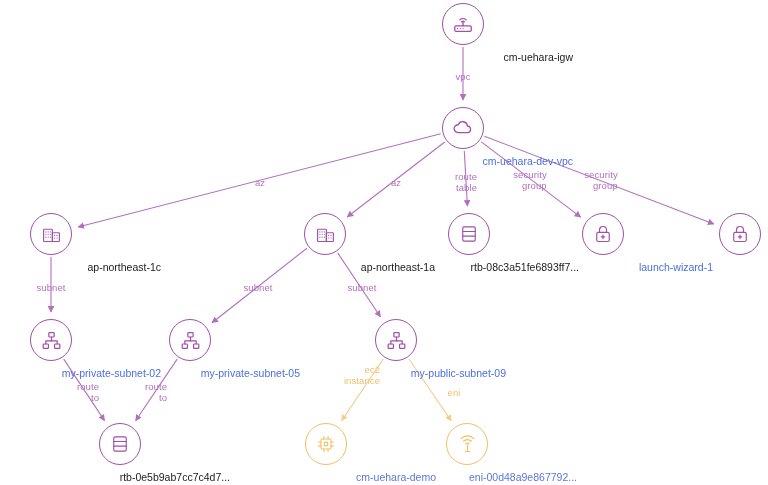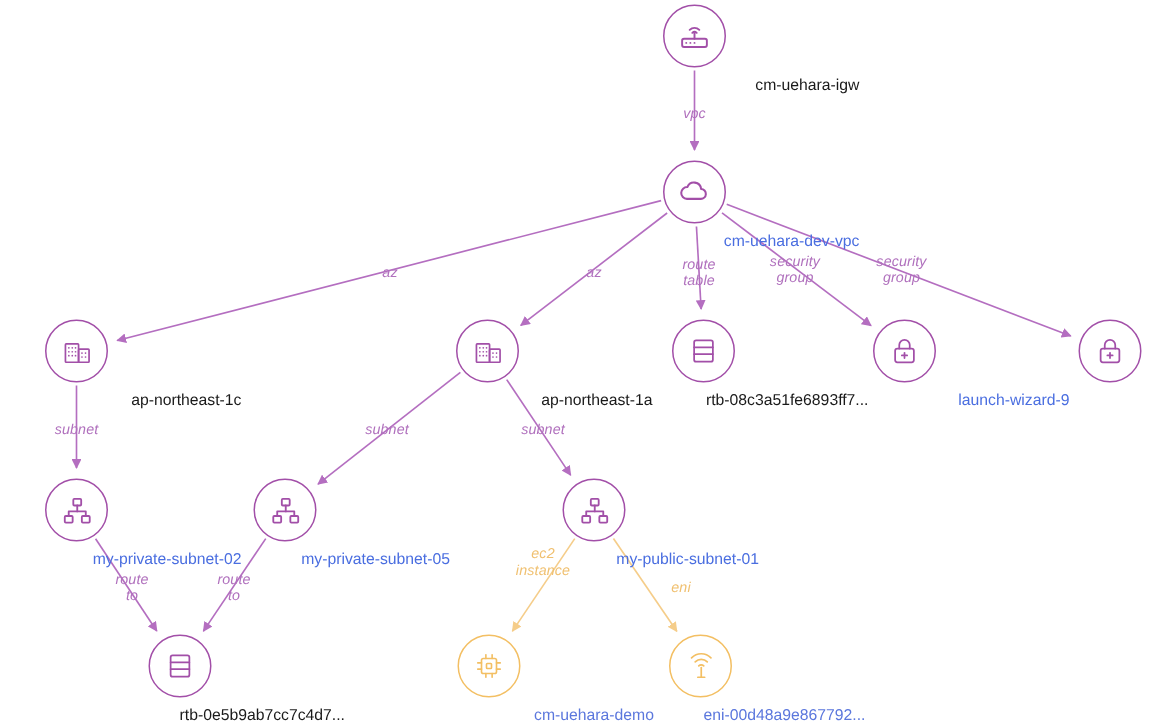--- a/index.html
+++ b/index.html
@@ -70,11 +70,10 @@
   .edge-label {
     position: absolute;
     font-size: 9.5px;
-    font-style: italic;
     line-height: 11px;
     color: #b070bd;
     white-space: nowrap;
-    text-align: center;
+    text-align: right;
     transform: translate(-50%, -50%);
     letter-spacing: 0.1px;
   }

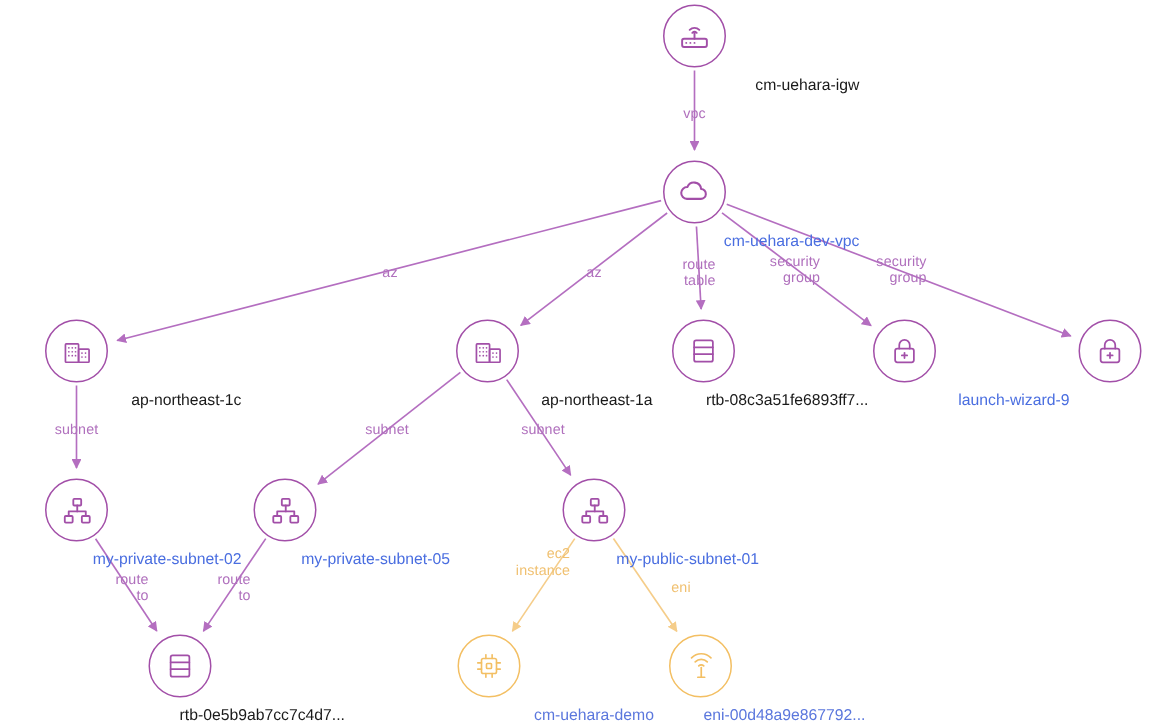--- a/index.html
+++ b/index.html
@@ -213,7 +213,7 @@
             <line x1="9.9" y1="15.5" x2="14.1" y2="15.5"></line>
           </svg>
         </div>
-        <div class="node-label link">launch-wizard-9</div>
+        <div class="node-label link">launch-wizard-1</div>
       </div>
       <div class="node" style="left: 740px; top: 234px;">
         <div class="node-circle">

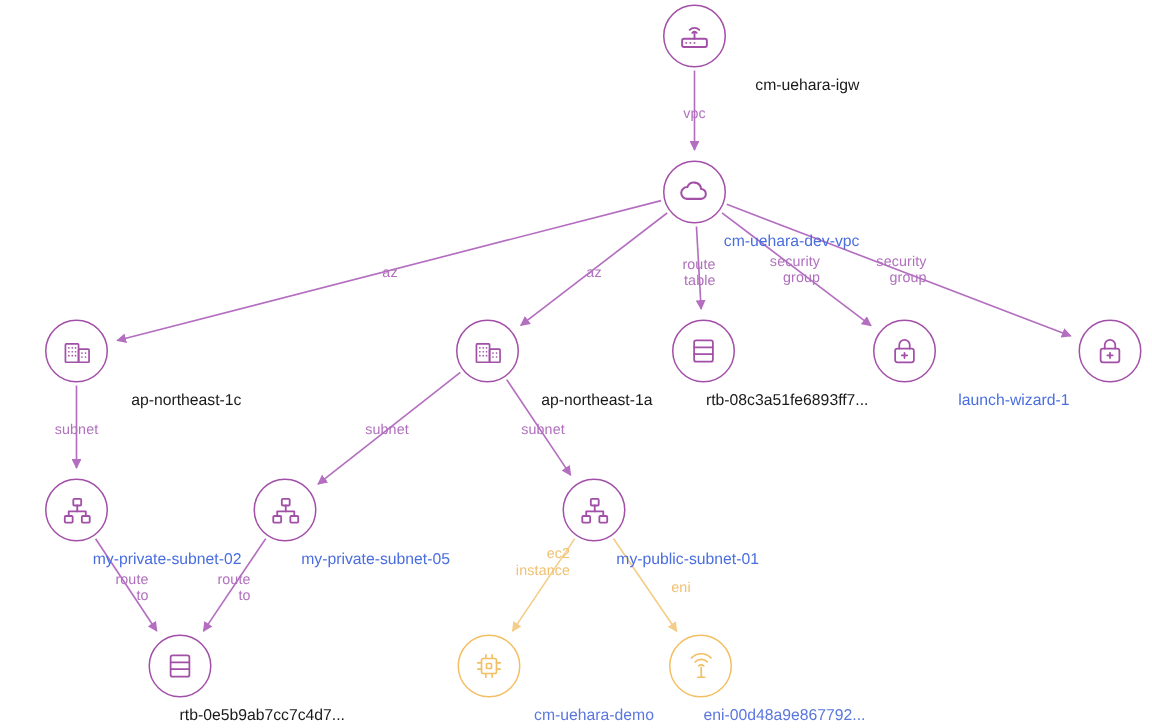--- a/index.html
+++ b/index.html
@@ -260,7 +260,7 @@
             <path d="M5.5 16v-3.5h13V16"></path>
           </svg>
         </div>
-        <div class="node-label link">my-public-subnet-01</div>
+        <div class="node-label link">my-public-subnet-09</div>
       </div>
       <div class="node" style="left: 120px; top: 444px;">
         <div class="node-circle">

